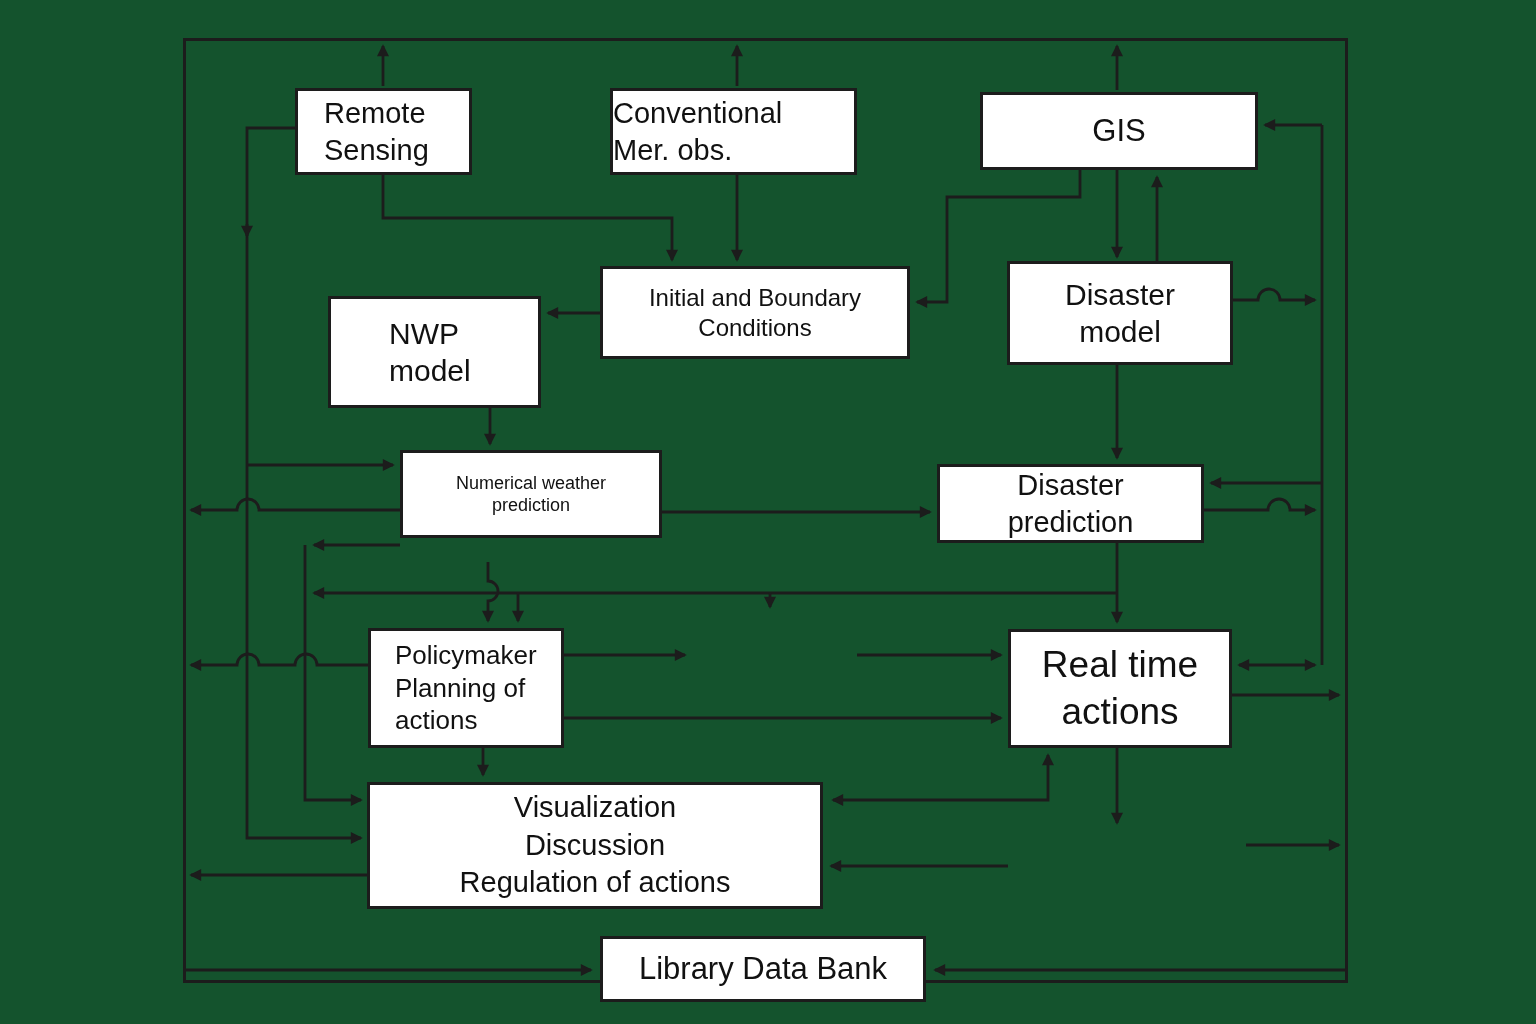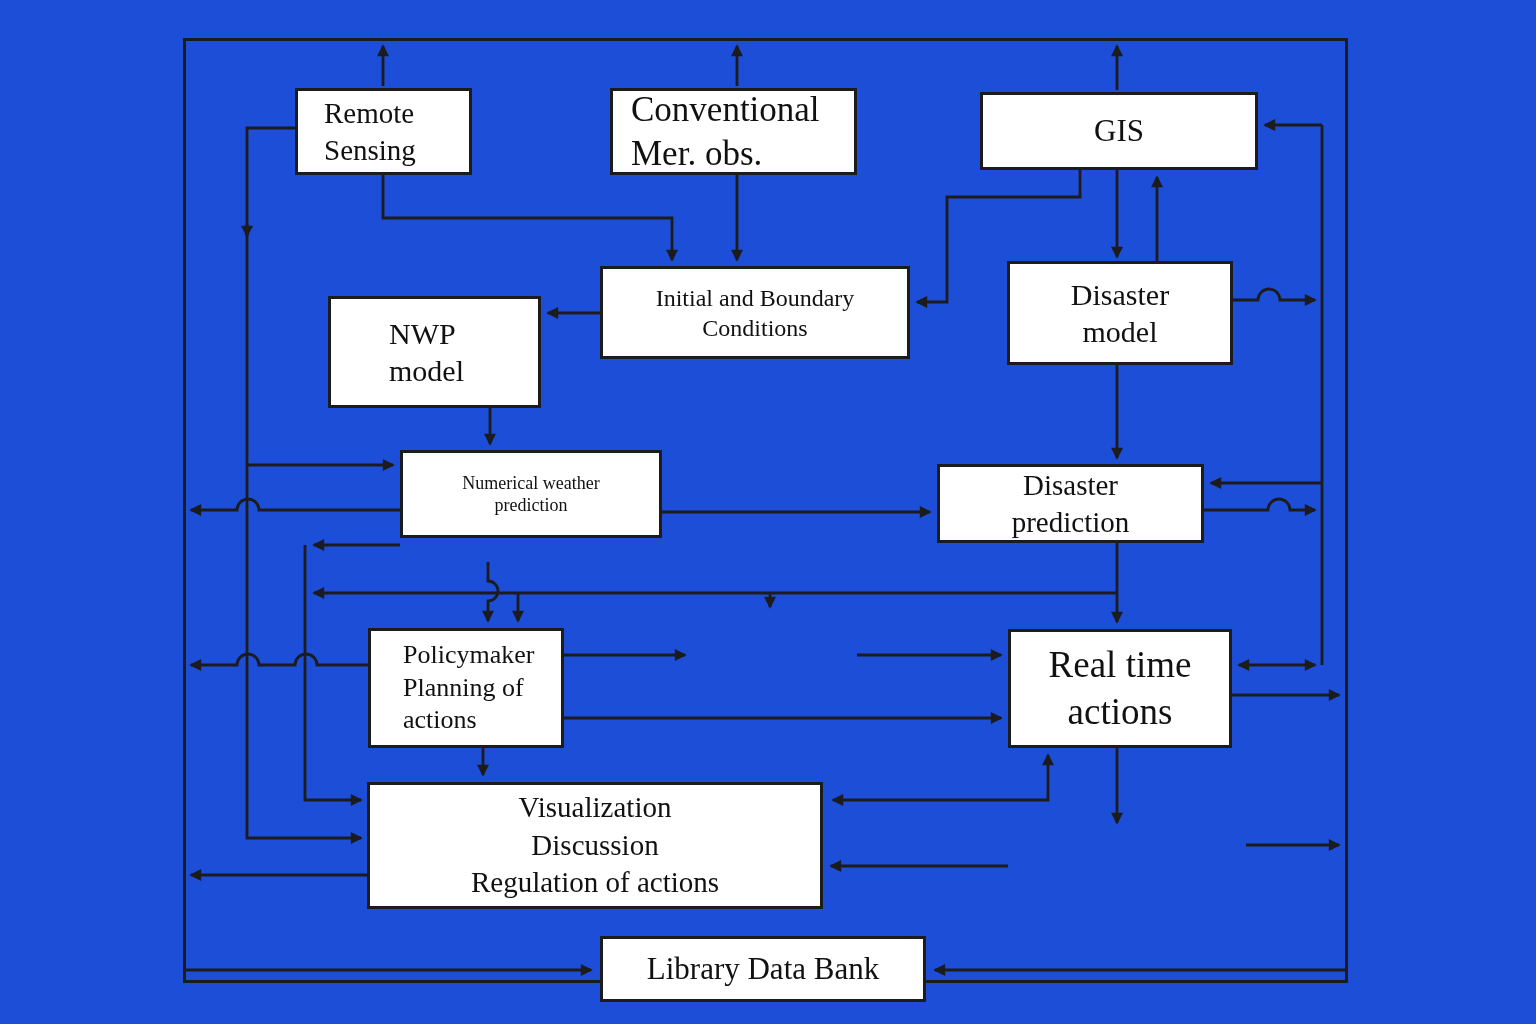--- a/index.html
+++ b/index.html
@@ -6,8 +6,8 @@
   #stage{
     position:relative;
     width:1536px;height:1024px;
-    background:#1d4ed8;
-    font-family:Liberation Serif, serif;
+    background:#14532d;
+    font-family:Liberation Sans, sans-serif;
     color:#111111;
     overflow:hidden;
   }

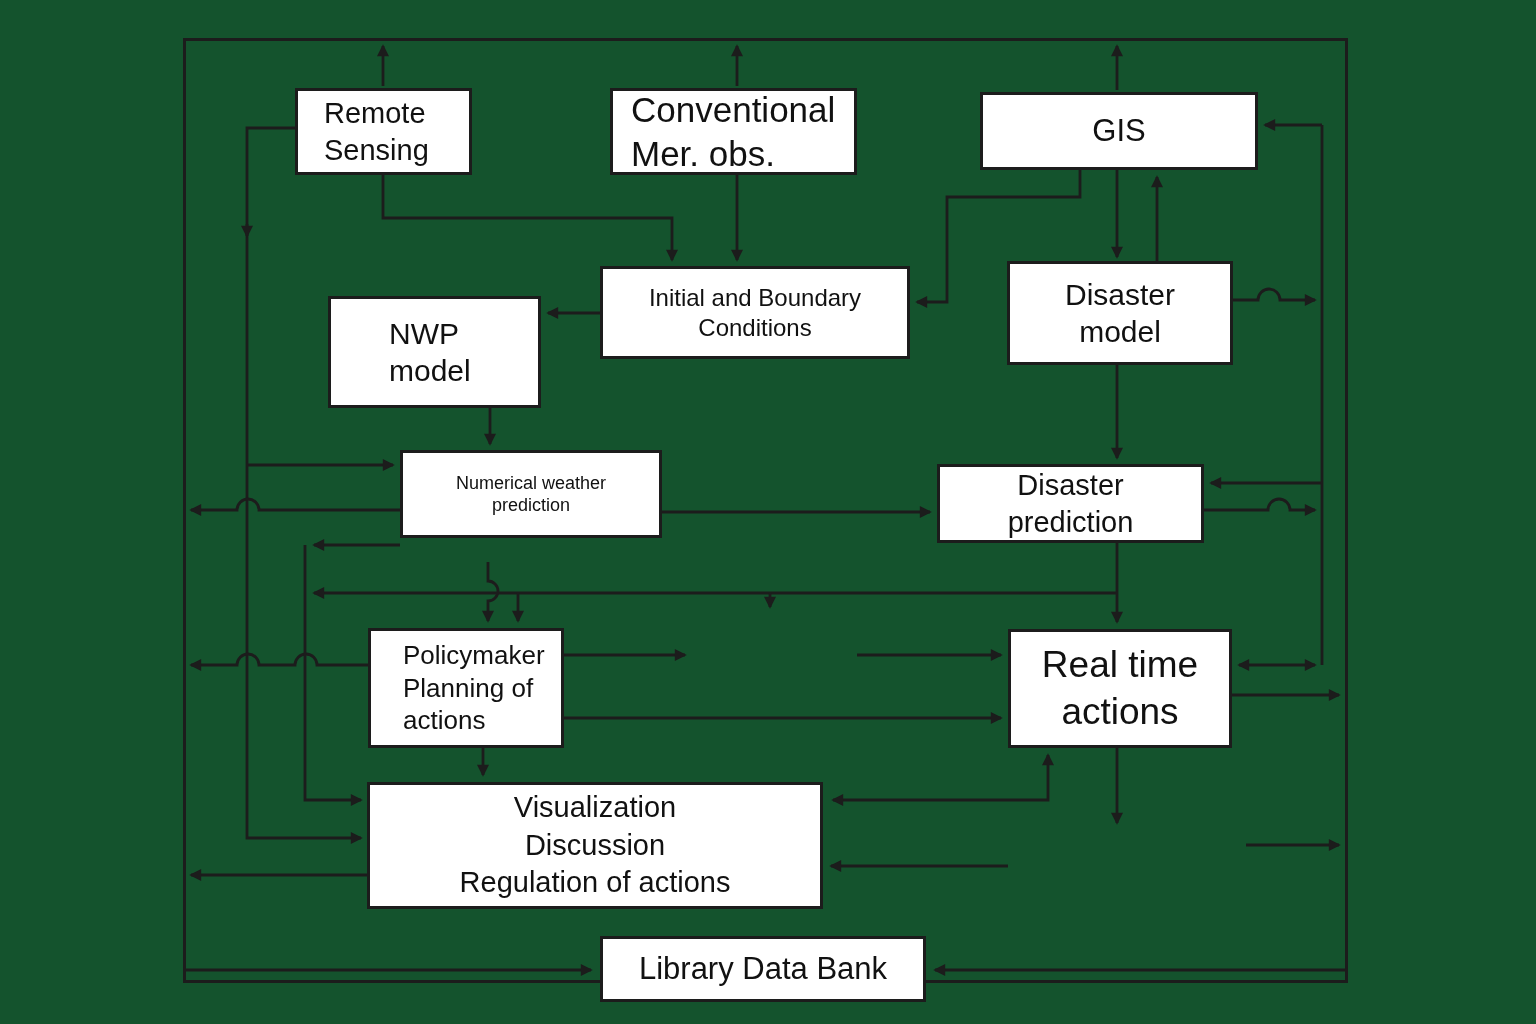--- a/index.html
+++ b/index.html
@@ -25,7 +25,7 @@
   .center{text-align:center;}
   .left{text-align:left;}
   #n-remote {left:295px; top:88px;  width:177px;height:87px; font-size:29px;padding-left:26px;}
-  #n-conv   {left:610px; top:88px;  width:247px;height:87px; font-size:35px;padding-left:18px;}
+  #n-conv   {left:610px; top:88px;  width:247px;height:87px; font-size:29px;}
   #n-gis    {left:980px; top:92px;  width:278px;height:78px; font-size:31px;}
   #n-nwpm   {left:328px; top:268px; width:213px;height:112px;font-size:30px;padding-left:58px;margin-top:28px;}
   #n-ibc    {left:600px; top:266px; width:310px;height:93px; font-size:24px;}

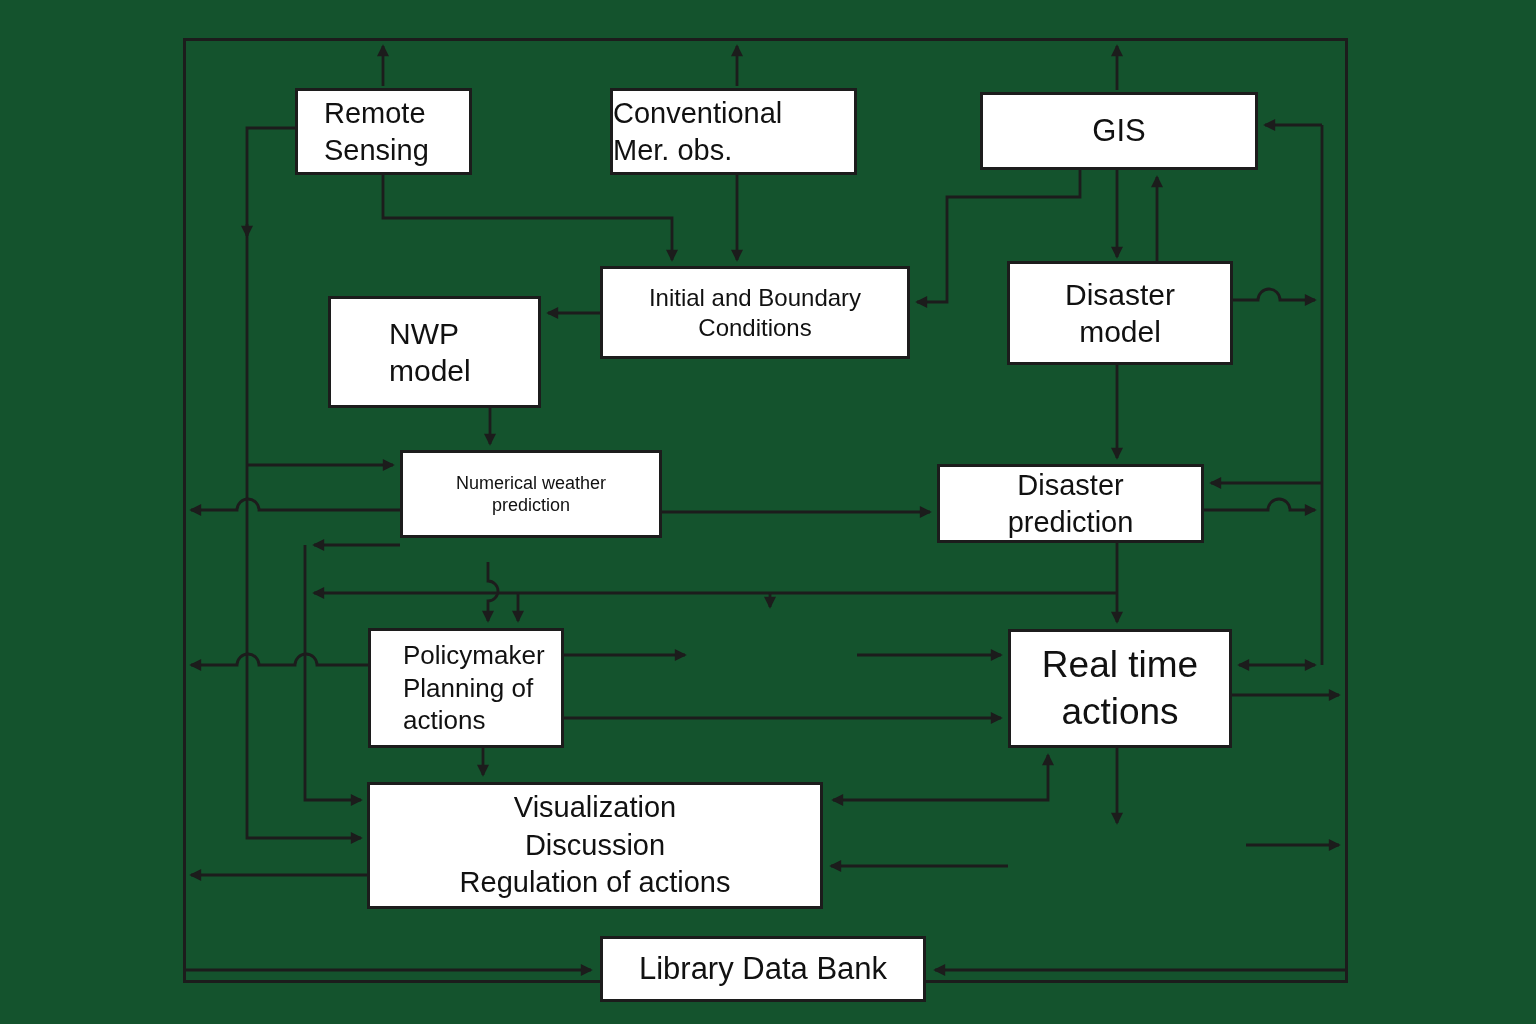--- a/index.html
+++ b/index.html
@@ -32,7 +32,7 @@
   #n-dm     {left:1007px;top:261px; width:226px;height:104px;font-size:30px;}
   #n-nwp    {left:400px; top:450px; width:262px;height:88px;font-size:18px;}
   #n-dp     {left:937px; top:464px; width:267px;height:79px; font-size:29px;}
-  #n-policy {left:368px; top:628px; width:196px;height:120px;font-size:26px;padding-left:32px;}
+  #n-policy {left:368px; top:628px; width:196px;height:120px;font-size:26px;padding-left:24px;}
   #n-warn   {left:692px; top:614px; width:165px;height:82px; font-size:30px;}
   #n-rt     {left:1008px;top:629px; width:224px;height:119px;font-size:37px;}
   #n-vis    {left:367px; top:782px; width:456px;height:127px;font-size:29px;line-height:1.3;}

